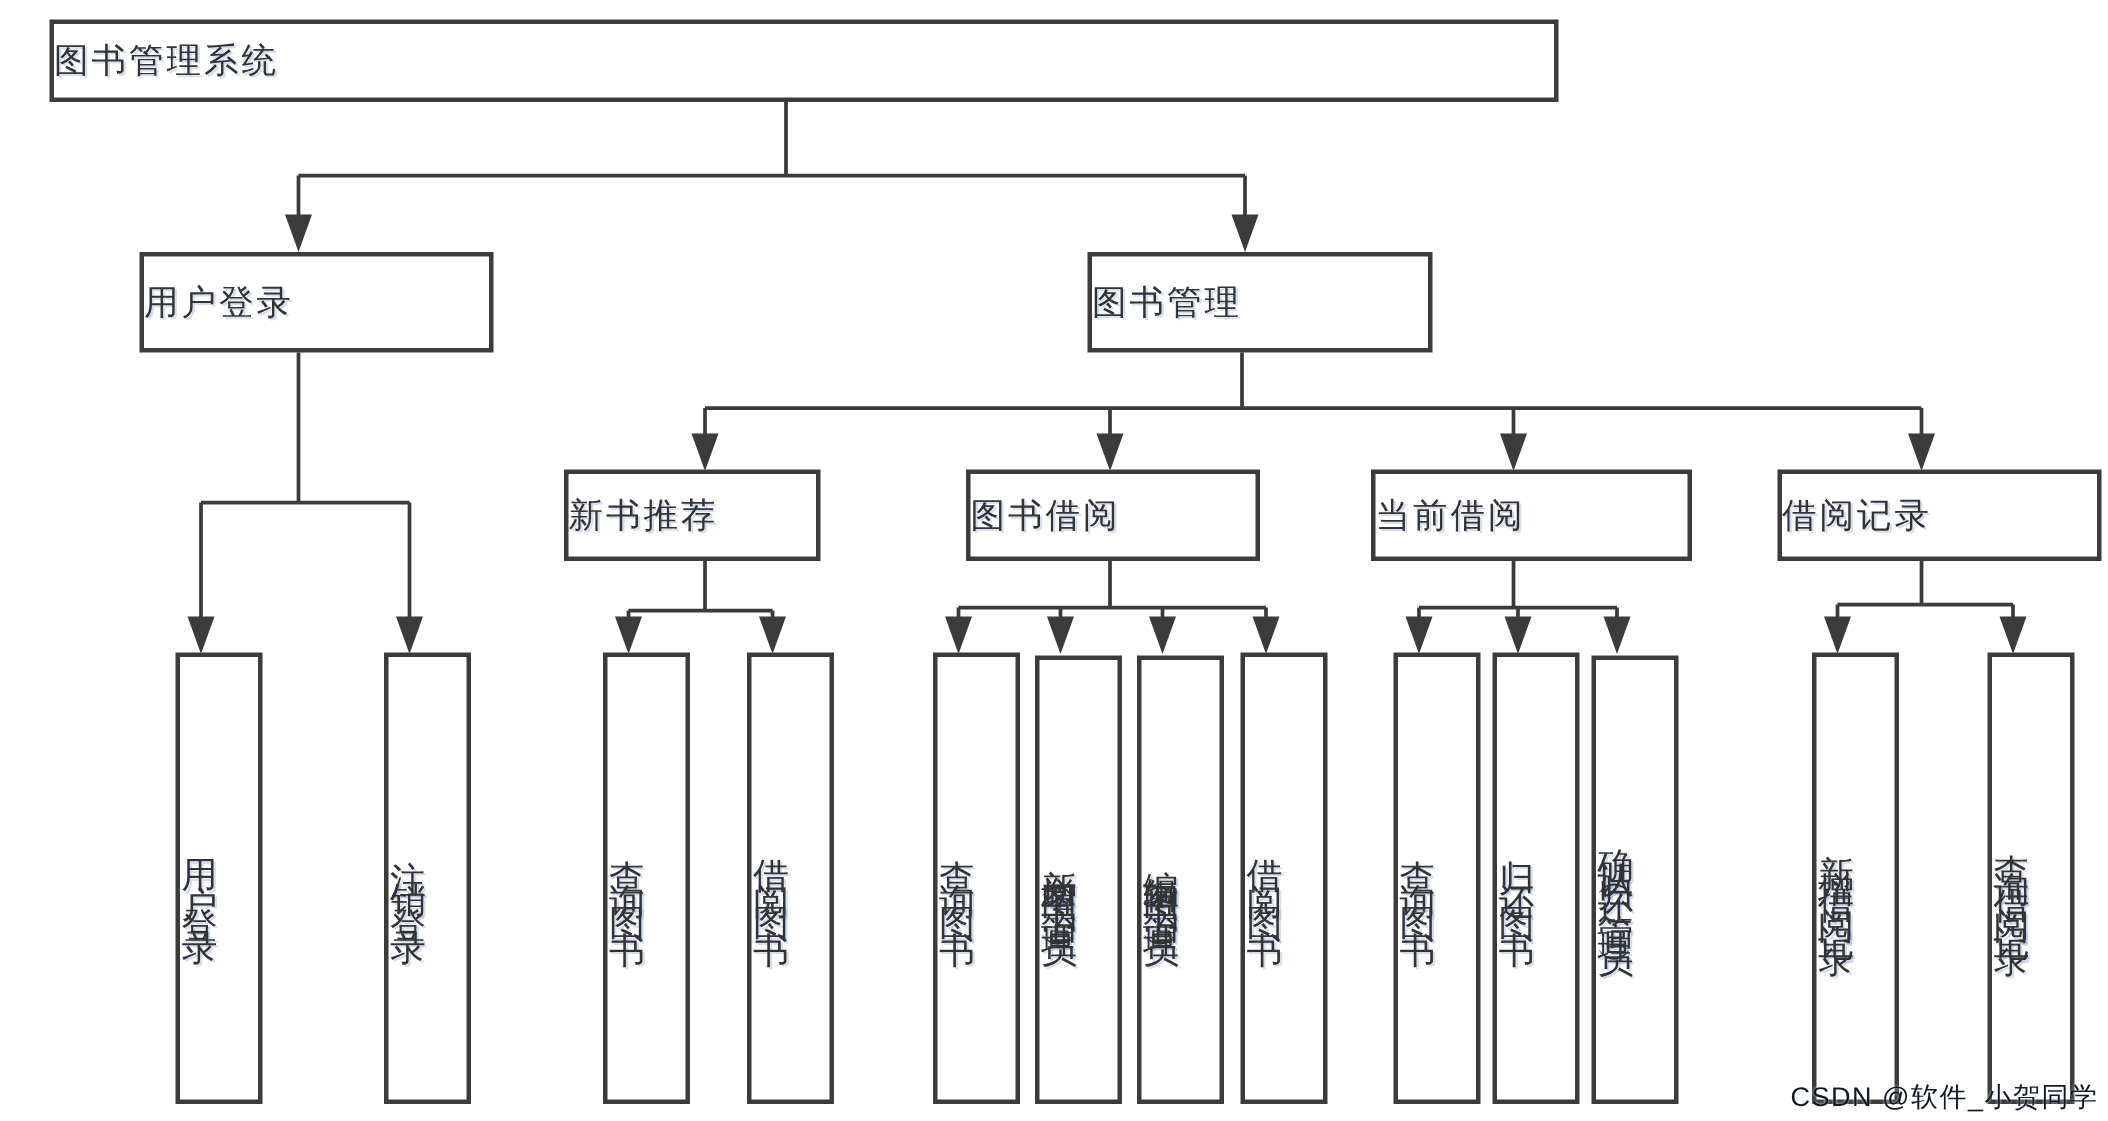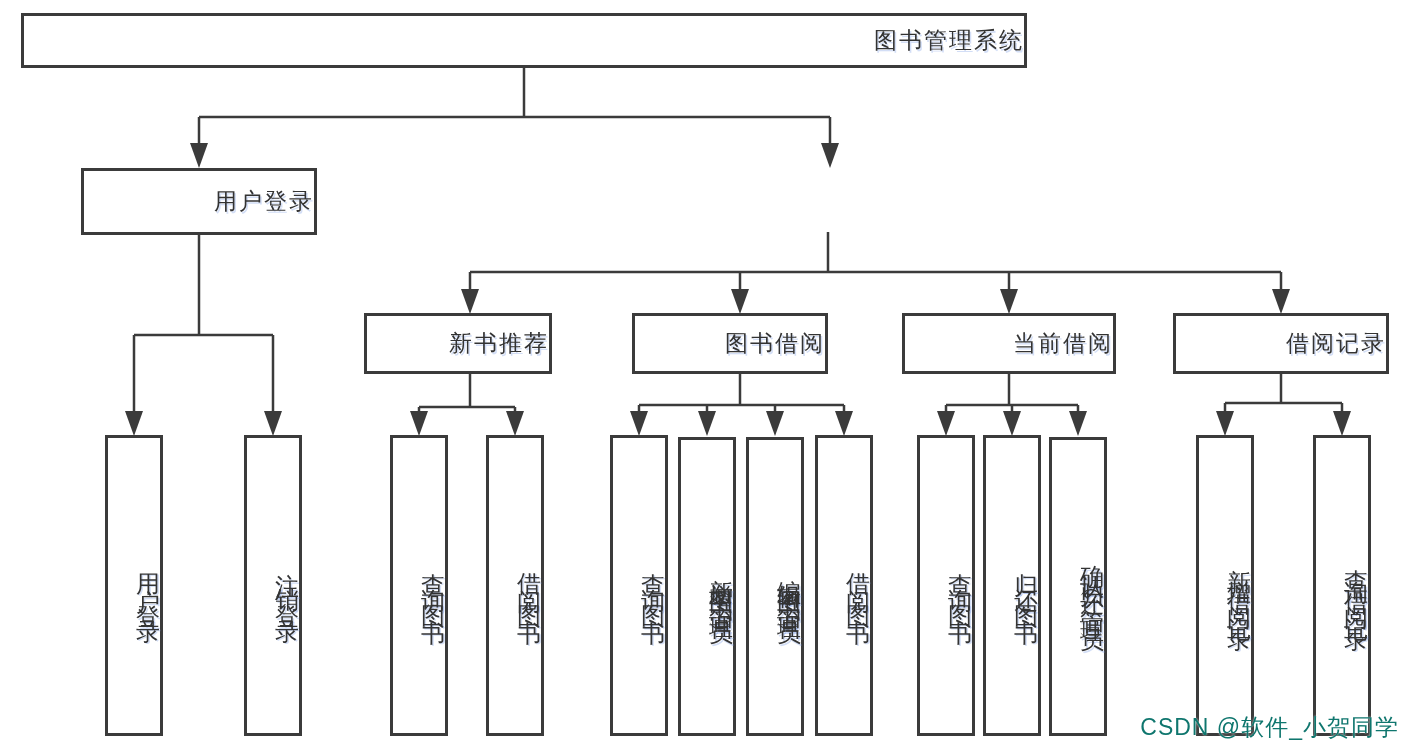--- a/index.html
+++ b/index.html
@@ -19,8 +19,9 @@
     background: #ffffff;
     display: flex;
     align-items: center;
-    justify-content: flex-end;
+    justify-content: flex-start;
     z-index: 2;
+    margin-left: 12px;
   }
   .hbox span {
     font-size: 23px;

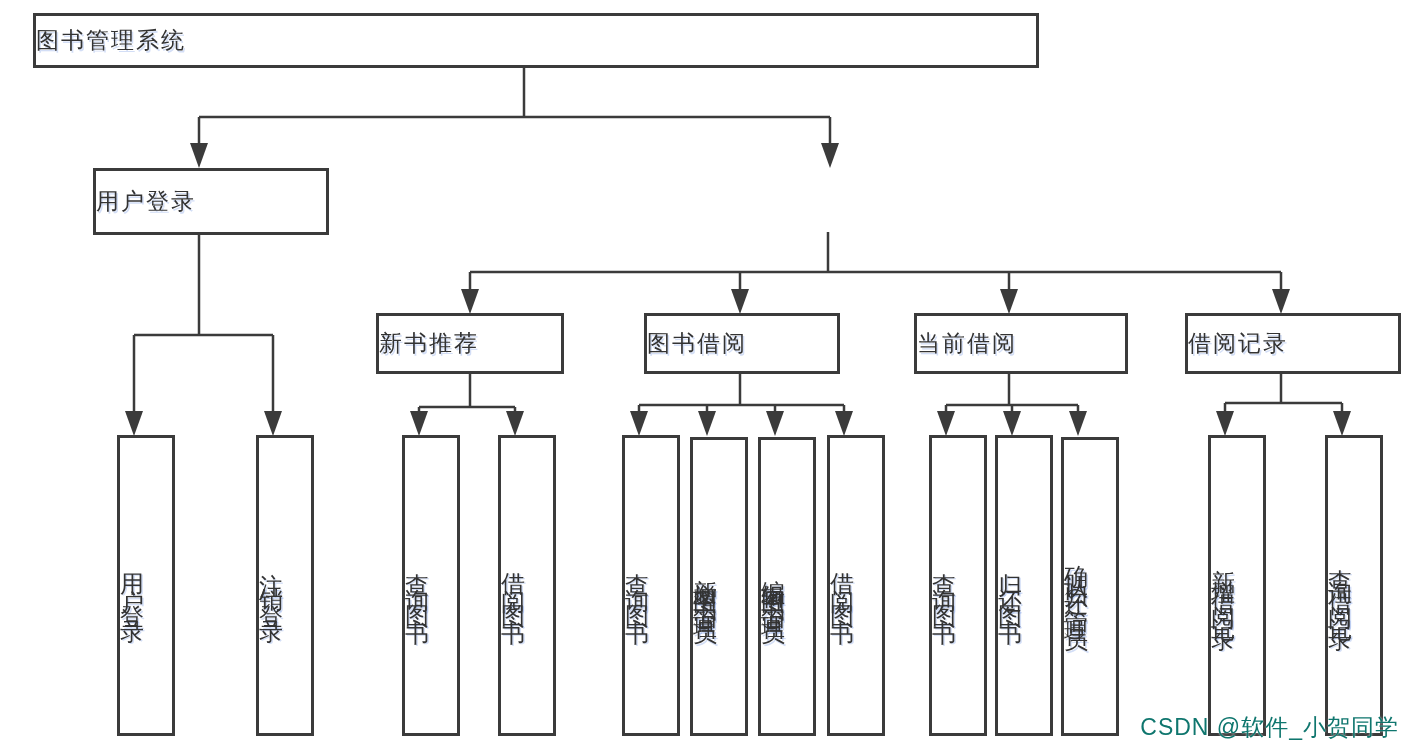--- a/index.html
+++ b/index.html
@@ -132,6 +132,9 @@
   <div class="hbox" style="left:81px; top:168px; width:236px; height:67px;">
     <span>用户登录</span>
   </div>
+  <div class="hbox" style="left:713px; top:168px; width:230px; height:67px;">
+    <span>图书管理</span>
+  </div>
 
   <div class="hbox" style="left:364px; top:313px; width:188px; height:61px;">
     <span>新书推荐</span>

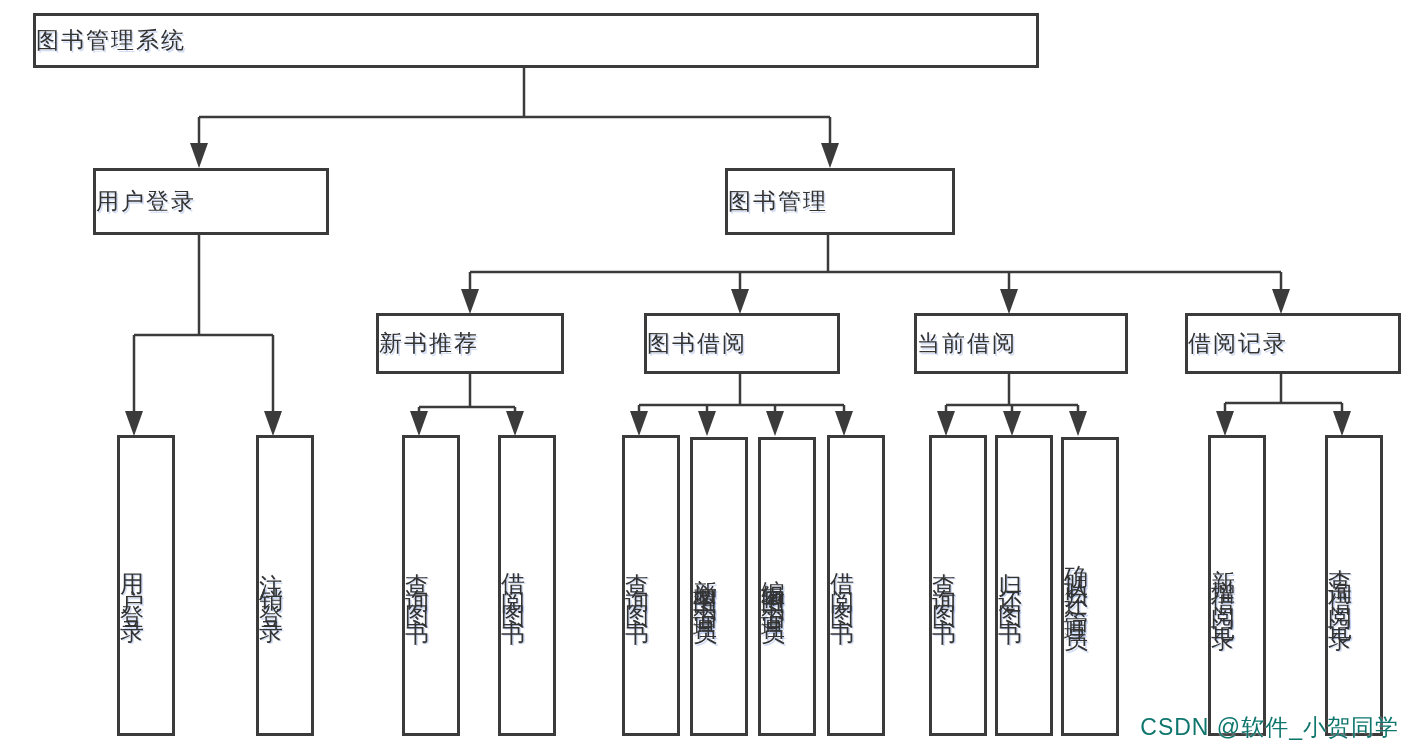--- a/index.html
+++ b/index.html
@@ -136,7 +136,7 @@
     <span>图书管理</span>
   </div>
 
-  <div class="hbox" style="left:364px; top:313px; width:188px; height:61px;">
+  <div class="hbox" style="left:364px; top:313px; width:171px; height:61px;">
     <span>新书推荐</span>
   </div>
   <div class="hbox" style="left:632px; top:313px; width:196px; height:61px;">

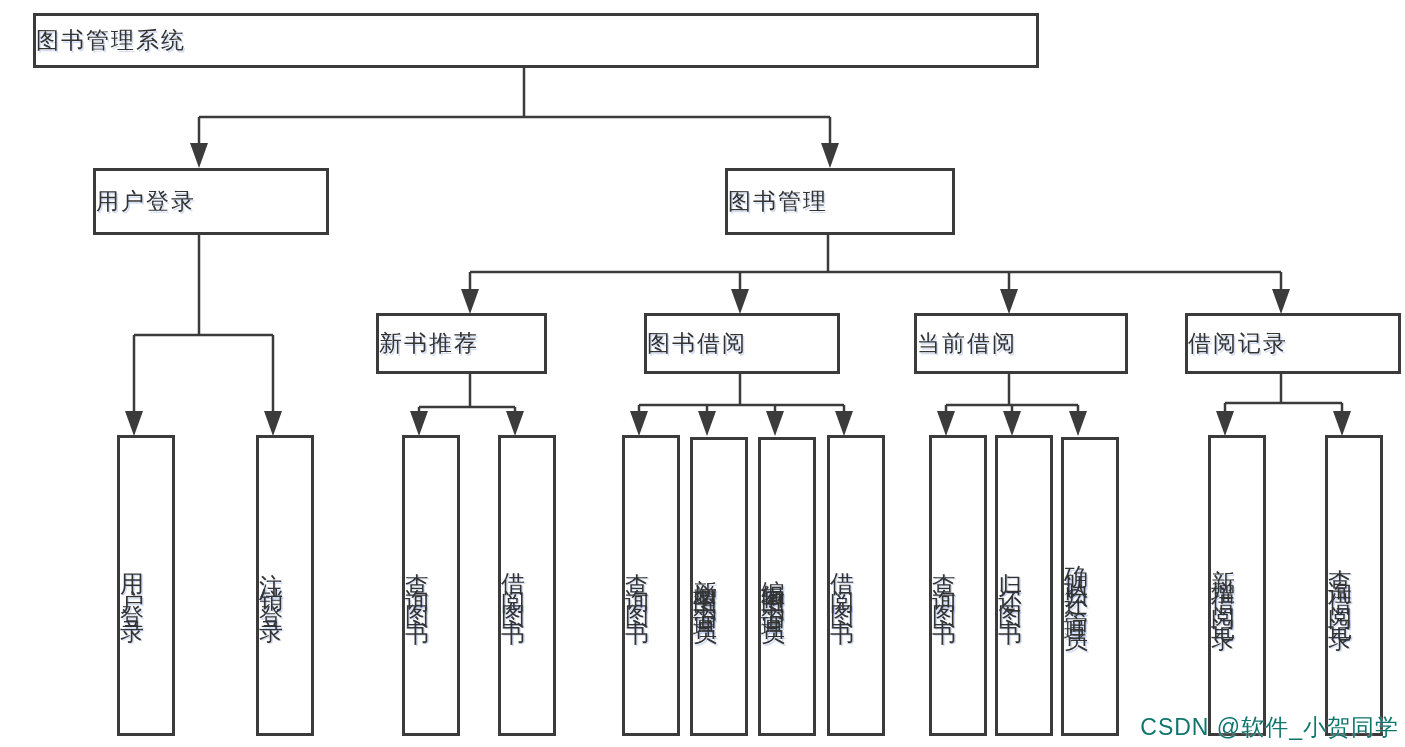--- a/index.html
+++ b/index.html
@@ -47,8 +47,8 @@
     right: 6px;
     bottom: 4px;
     z-index: 3;
-    font-size: 23px;
-    color: #0f766e;
+    font-size: 18px;
+    color: #0f172a;
     letter-spacing: 1px;
     text-shadow: 0 0 2px rgba(255,255,255,0.9);
     white-space: nowrap;

